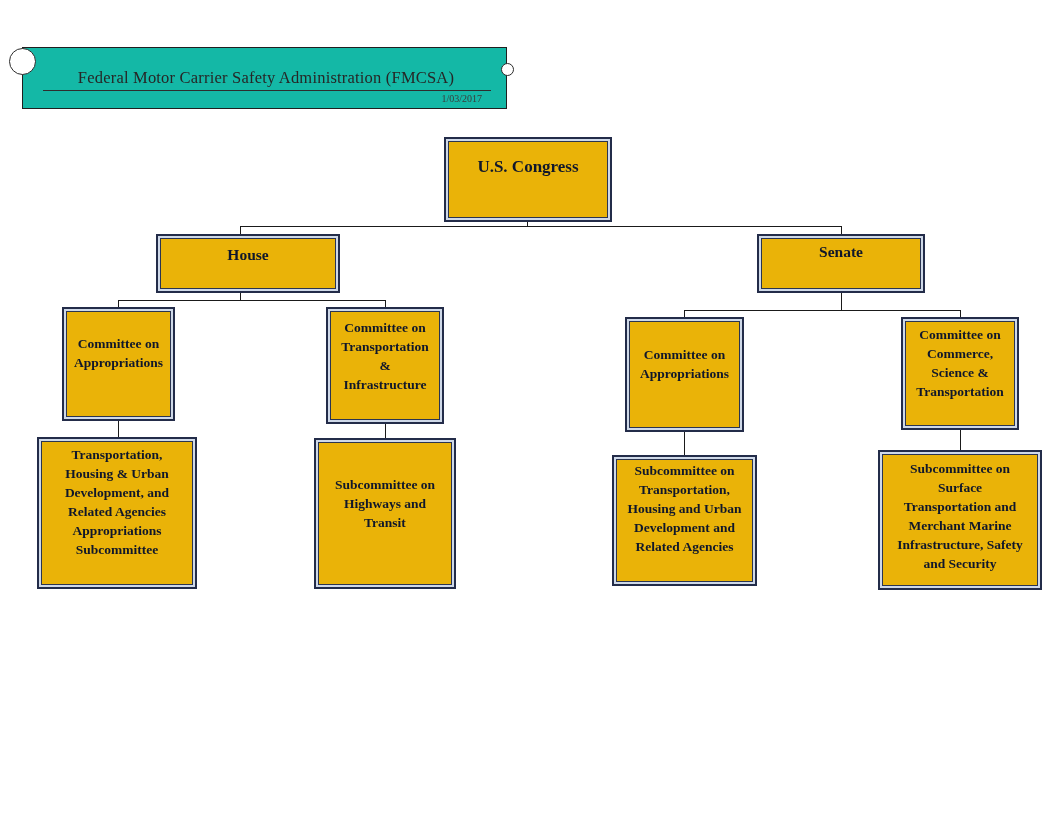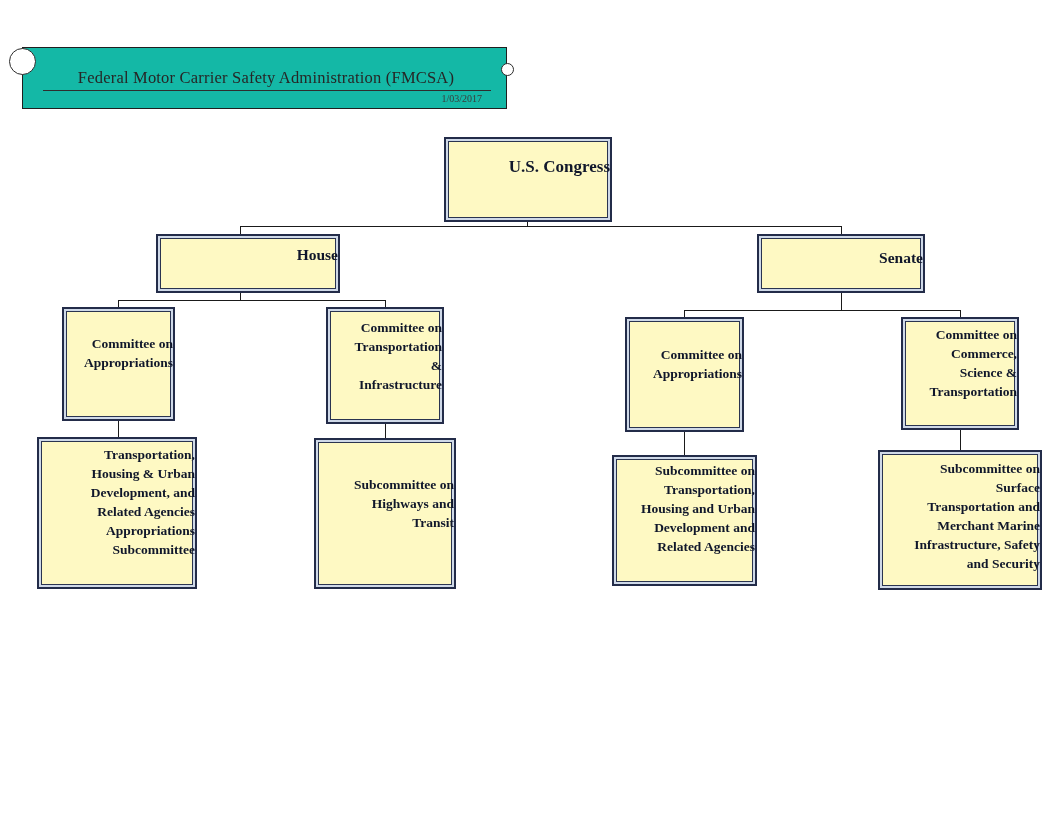--- a/index.html
+++ b/index.html
@@ -58,12 +58,12 @@
   .node {
     position: absolute;
     box-sizing: border-box;
-    background: #fef9c3;
+    background: #eab308;
     border: 2px solid #232c49;
     box-shadow: inset 0 0 0 2px #cfd9e8, inset 0 0 0 3px #2a3450;
     color: #10172b;
     font-weight: bold;
-    text-align: right;
+    text-align: center;
     font-size: 13.5px;
     line-height: 19px;
   }

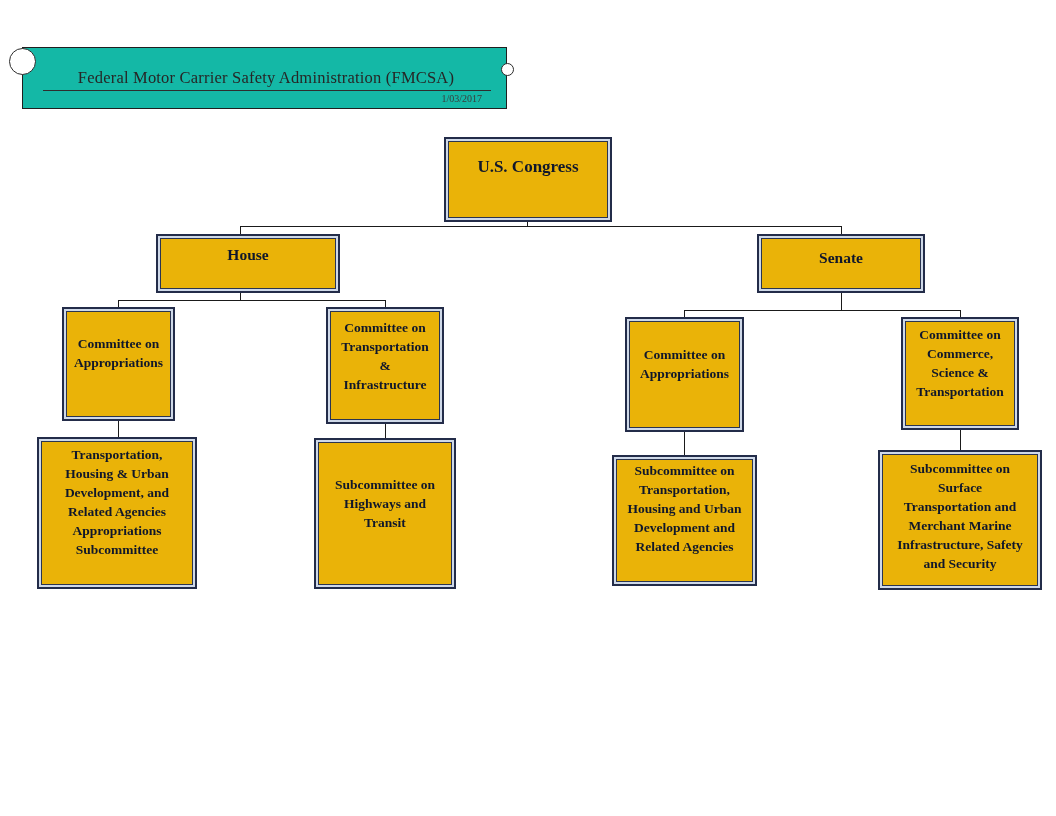--- a/index.html
+++ b/index.html
@@ -74,7 +74,7 @@
   .n-house    { left: 156px; top: 234px; width: 184px; height: 59px;
                 font-size: 15.5px; line-height: 20px; padding-top: 9px; }
   .n-senate   { left: 757px; top: 234px; width: 168px; height: 59px;
-                font-size: 15.5px; line-height: 20px; padding-top: 12px; }
+                font-size: 15.5px; line-height: 20px; padding-top: 6px; }
   .n-happrop  { left: 62px;  top: 307px; width: 113px; height: 114px; padding-top: 25px; }
   .n-hti      { left: 326px; top: 307px; width: 118px; height: 117px; padding-top: 9px; }
   .n-thud     { left: 37px;  top: 437px; width: 160px; height: 152px; padding-top: 6px; }

